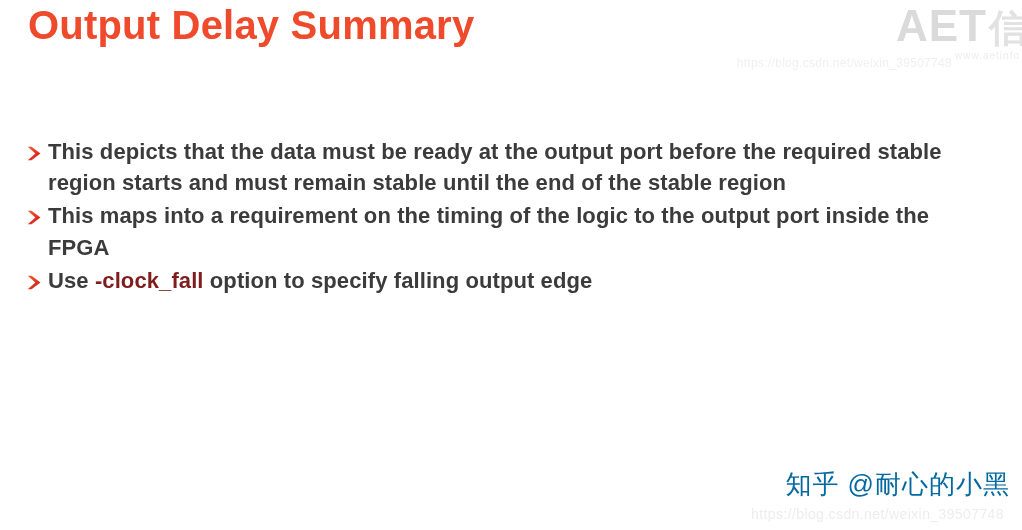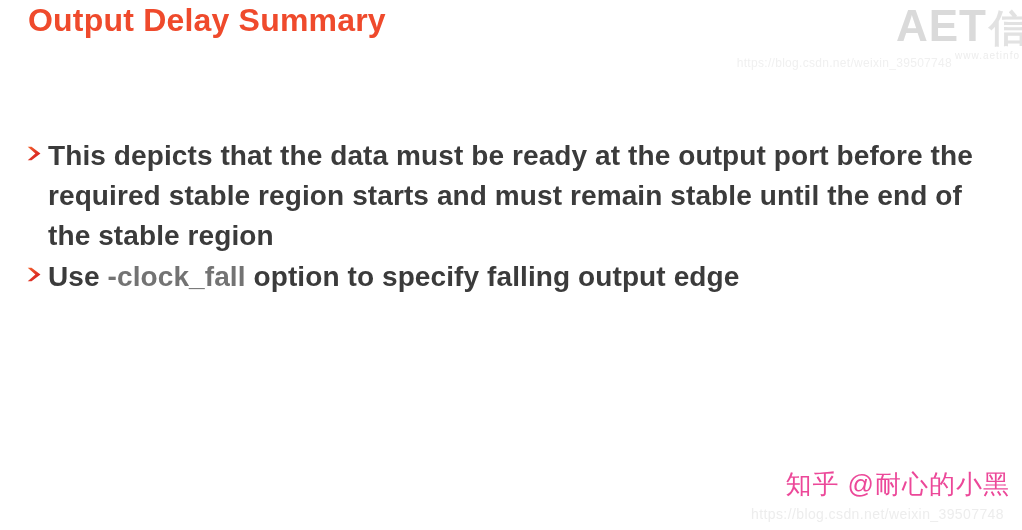--- a/index.html
+++ b/index.html
@@ -27,7 +27,7 @@
     position: absolute;
     left: 28px;
     top: 2px;
-    font-size: 32px;
+    font-size: 40px;
     font-weight: bold;
     letter-spacing: 0.2px;
     color: #ef4a2c;

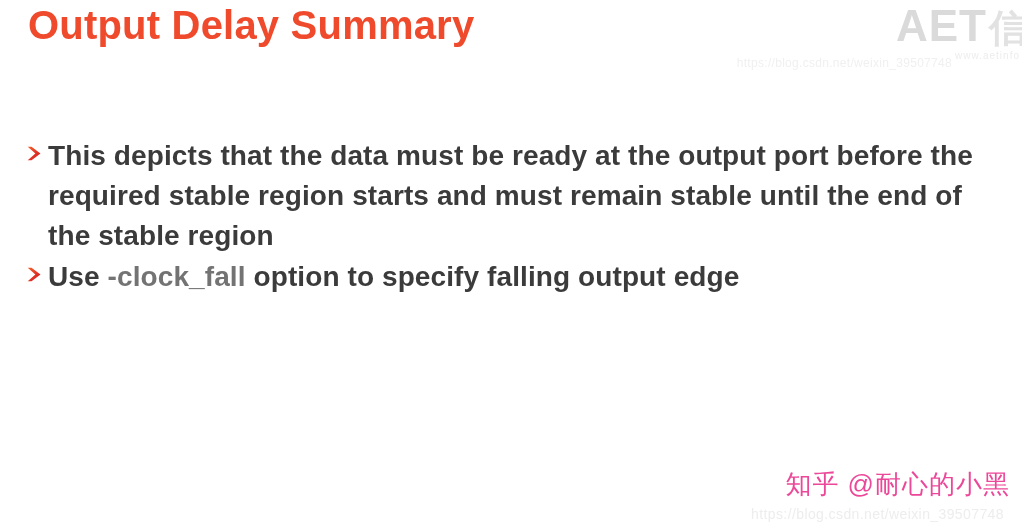--- a/index.html
+++ b/index.html
@@ -91,7 +91,7 @@
   }
   .bullet-text {
     flex: 1 1 auto;
-    font-size: 28px;
+    font-size: 22px;
     font-weight: bold;
     line-height: 1.42;
     color: #3b3b3b;

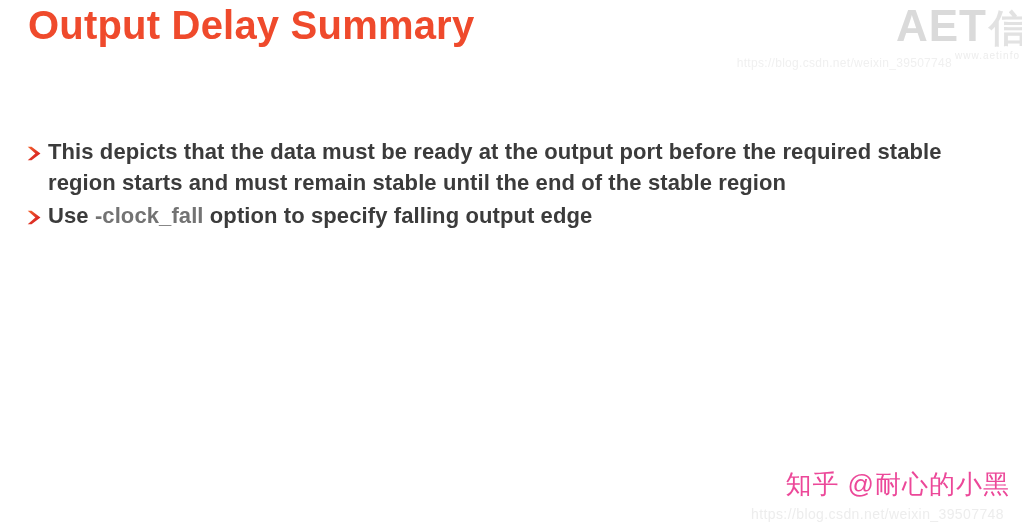--- a/index.html
+++ b/index.html
@@ -165,6 +165,14 @@
       <span class="bullet-text"><span>This depicts that the data must be ready at the output port before the required stable region starts and must remain stable until the end of the stable region</span></span>
     </div>
 
+    <div class="bullet-row">
+      <span class="bullet-marker">
+        <svg viewBox="0 0 20 20" xmlns="http://www.w3.org/2000/svg">
+          <path d="M2 2 L11 10 L2 18 L6.5 18 L17 10 L6.5 2 Z" fill="url(#g1)"></path>
+        </svg>
+      </span>
+      <span class="bullet-text"><span>This maps into a requirement on the timing of the logic to the output port inside the FPGA</span></span>
+    </div>
 
     <div class="bullet-row">
       <span class="bullet-marker">

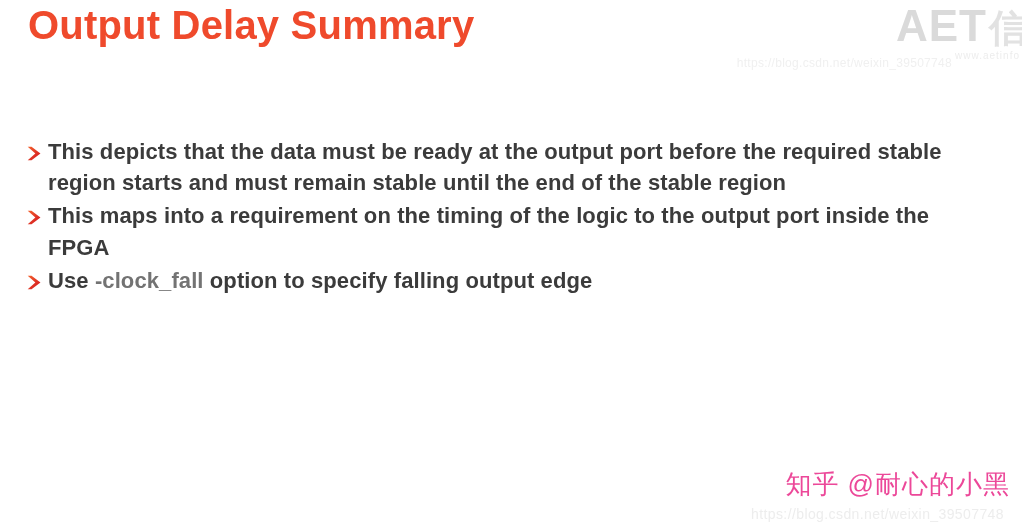--- a/index.html
+++ b/index.html
@@ -98,7 +98,7 @@
     letter-spacing: 0.1px;
   }
   .bullet-text .code {
-    color: #737373;
+    color: #7f1d1d;
     font-weight: bold;
   }
 

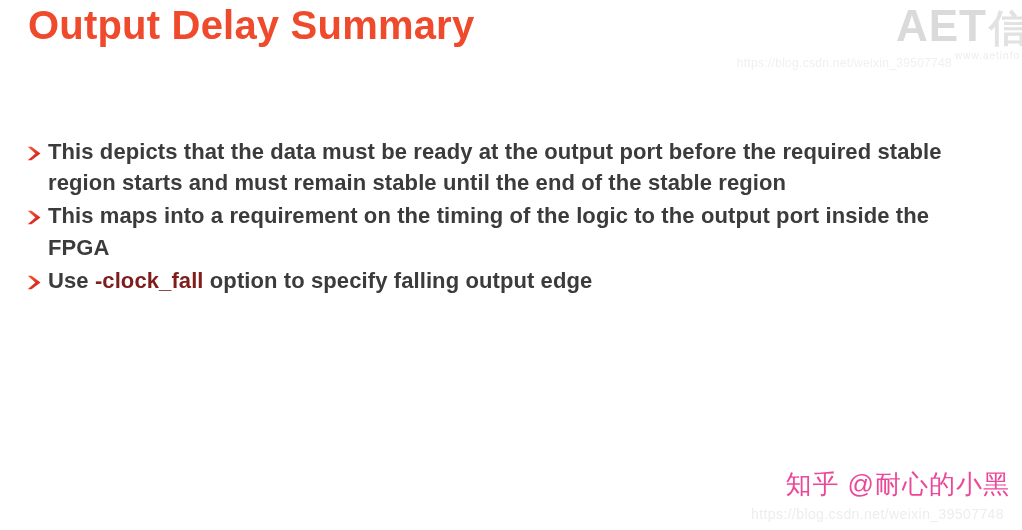--- a/index.html
+++ b/index.html
@@ -108,7 +108,7 @@
     right: 12px;
     bottom: 28px;
     font-size: 26px;
-    color: #ec4899;
+    color: #0369a1;
     letter-spacing: 1px;
     white-space: nowrap;
     user-select: none;

